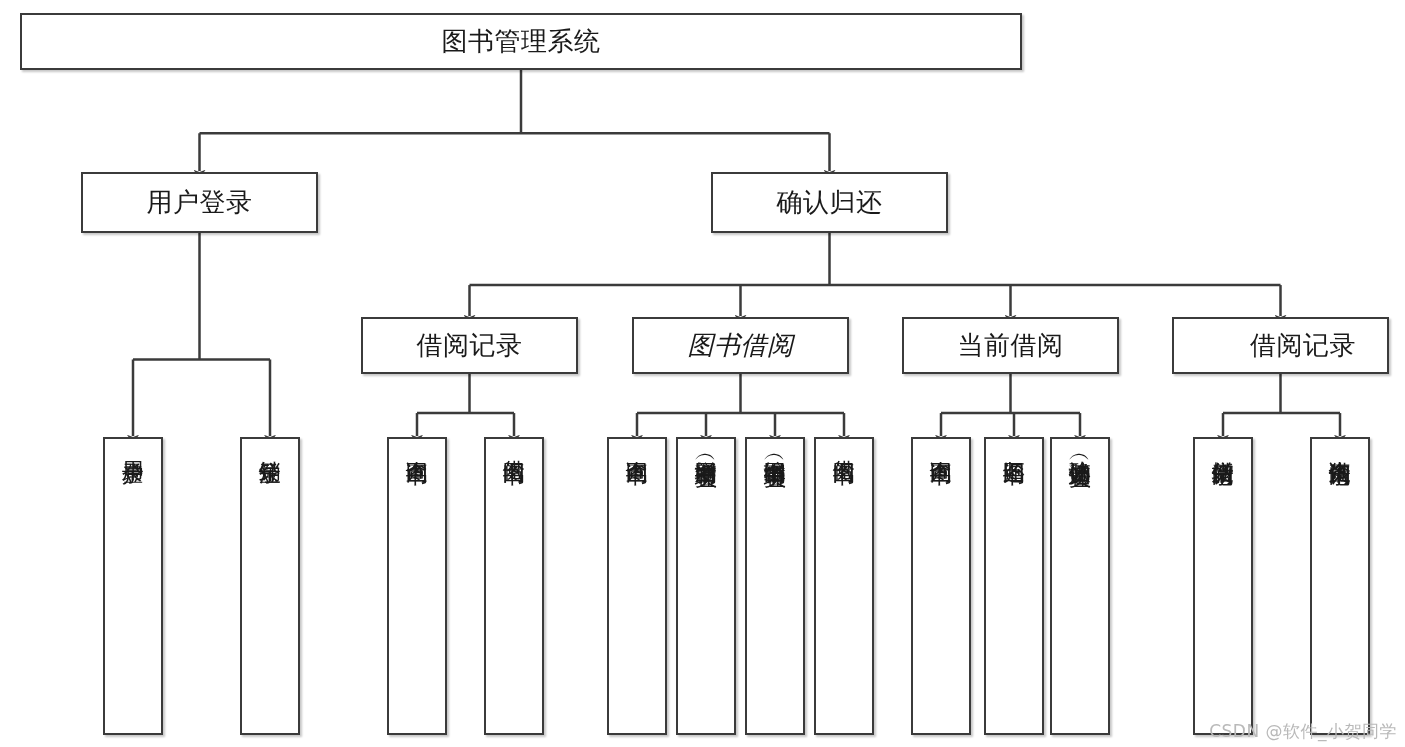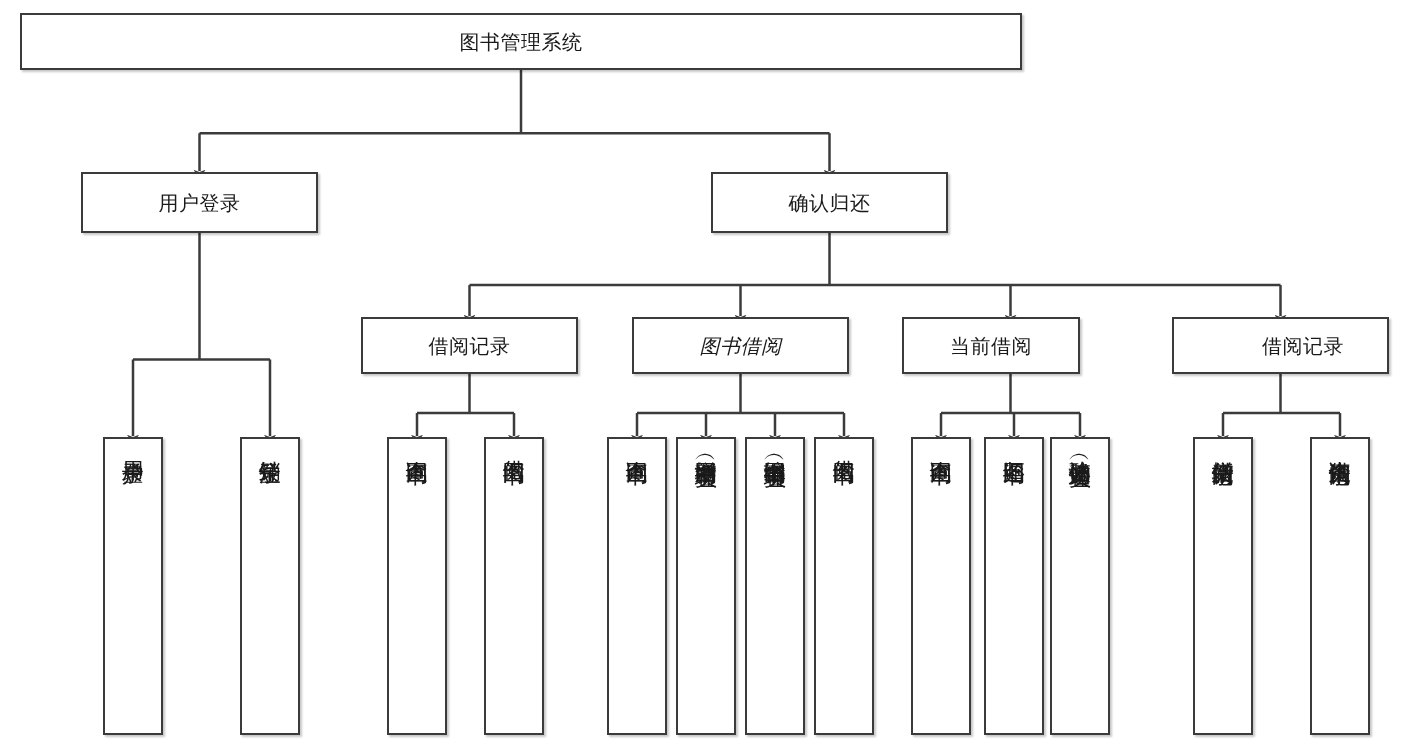--- a/index.html
+++ b/index.html
@@ -37,7 +37,7 @@
     color: #1a1a1a;
   }
   .node .label {
-    font-size: 20px;
+    font-size: 26px;
     line-height: 1.1;
     letter-spacing: 0.5px;
     white-space: nowrap;

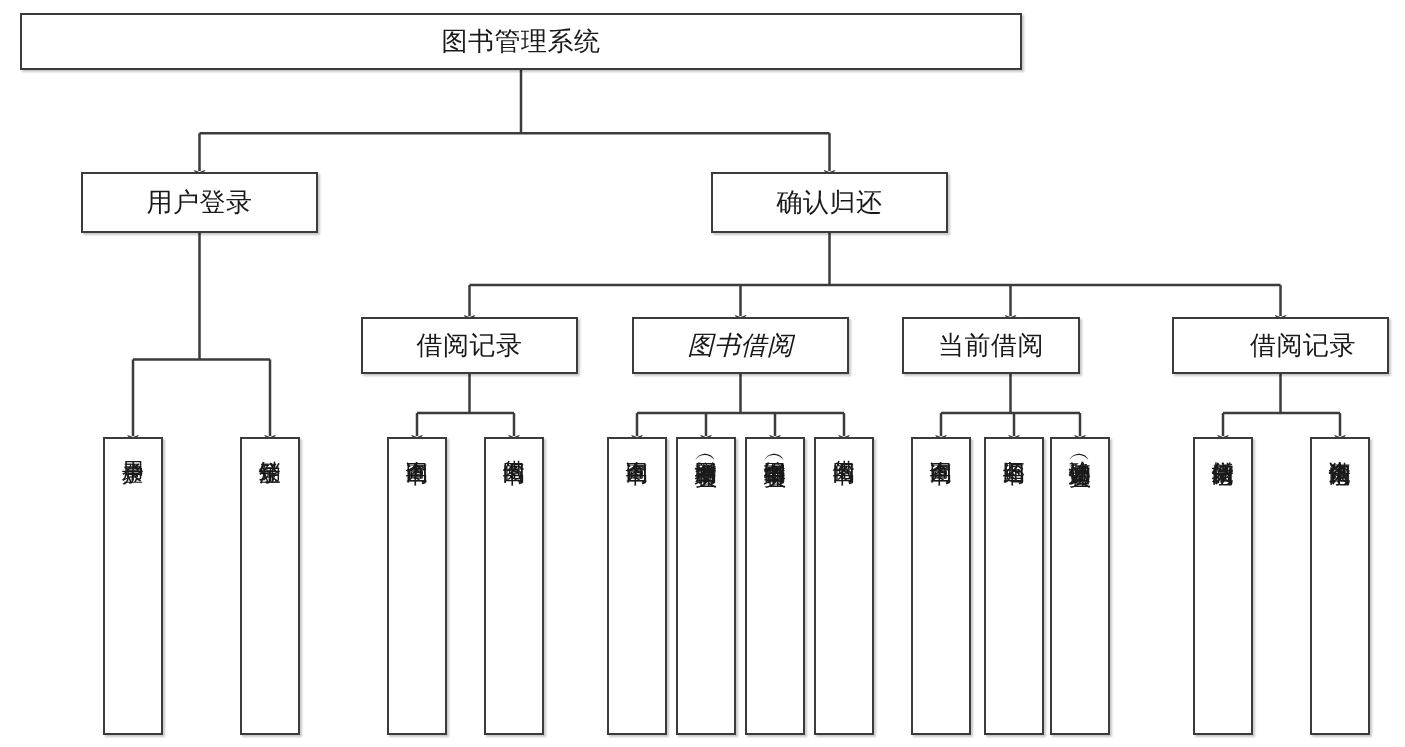--- a/index.html
+++ b/index.html
@@ -132,7 +132,7 @@
       <div class="node level3" style="left: 632px; top: 317px; width: 217px; height: 57px; font-style: italic;">
         <span class="label">图书借阅</span>
       </div>
-      <div class="node level3" style="left: 902px; top: 317px; width: 178px; height: 57px;">
+      <div class="node level3" style="left: 902px; top: 317px; width: 217px; height: 57px;">
         <span class="label">当前借阅</span>
       </div>
       <div class="node level3" style="left: 1172px; top: 317px; width: 217px; height: 57px; padding-left: 45px;">

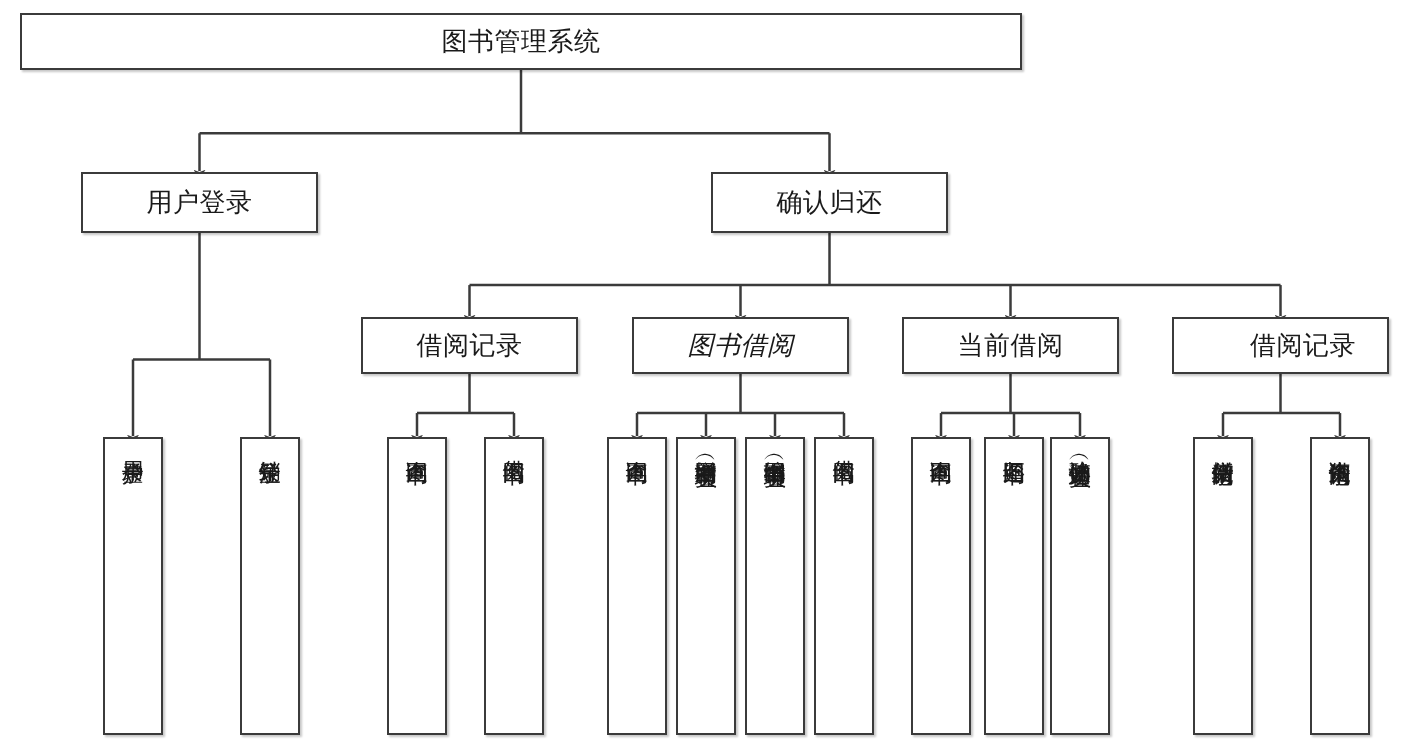--- a/index.html
+++ b/index.html
@@ -179,6 +179,7 @@
       </div>
     </div>
 
+  <div class="watermark">CSDN @软件_小贺同学</div>
 </div>
 
 </body></html>

